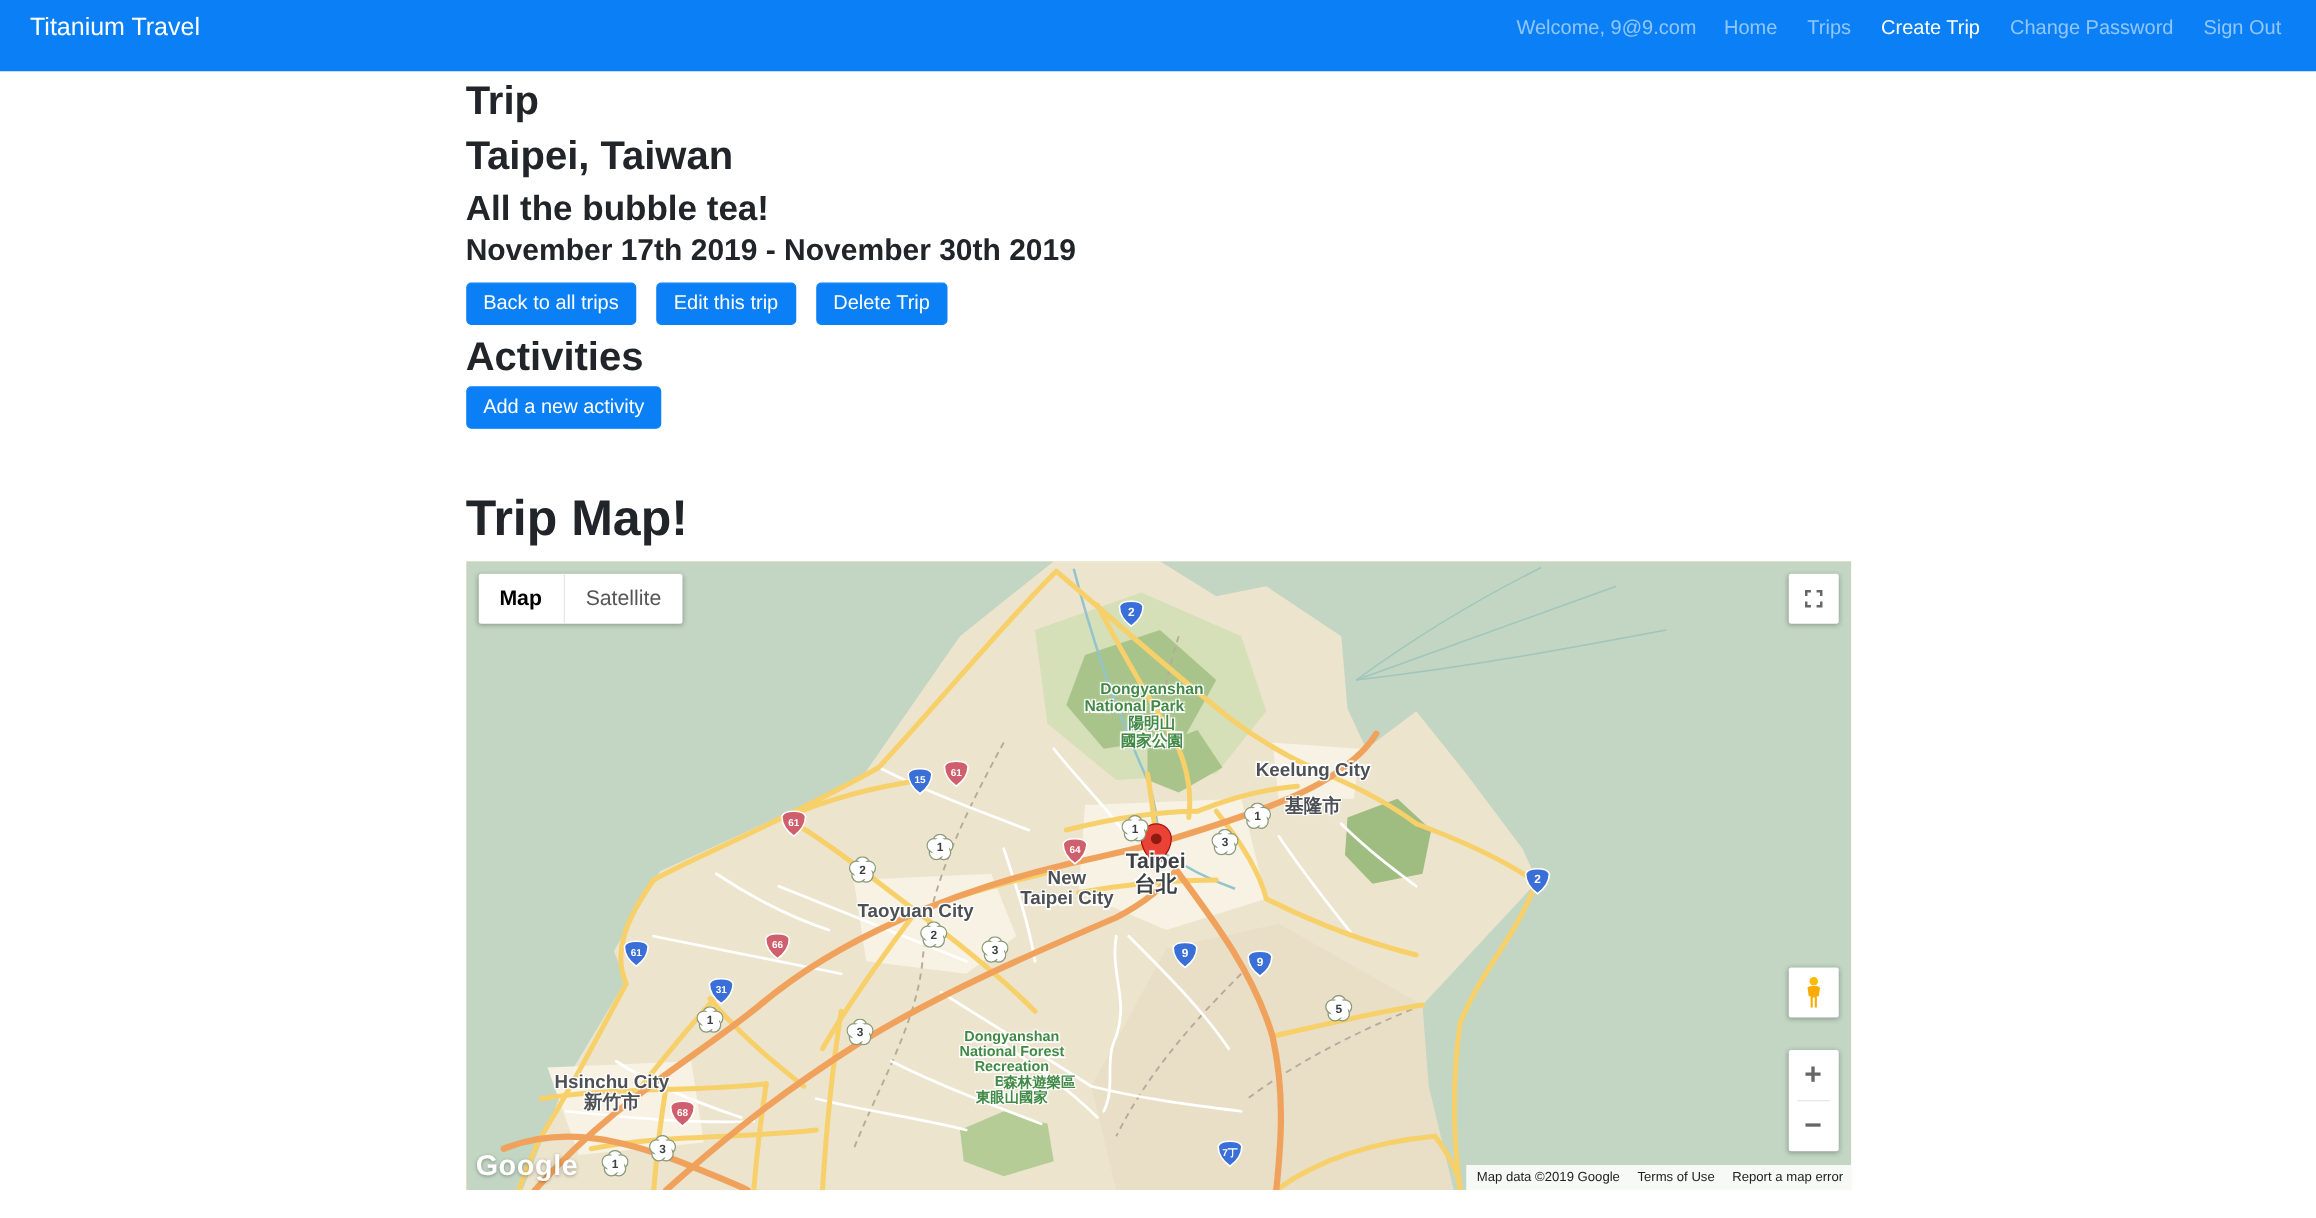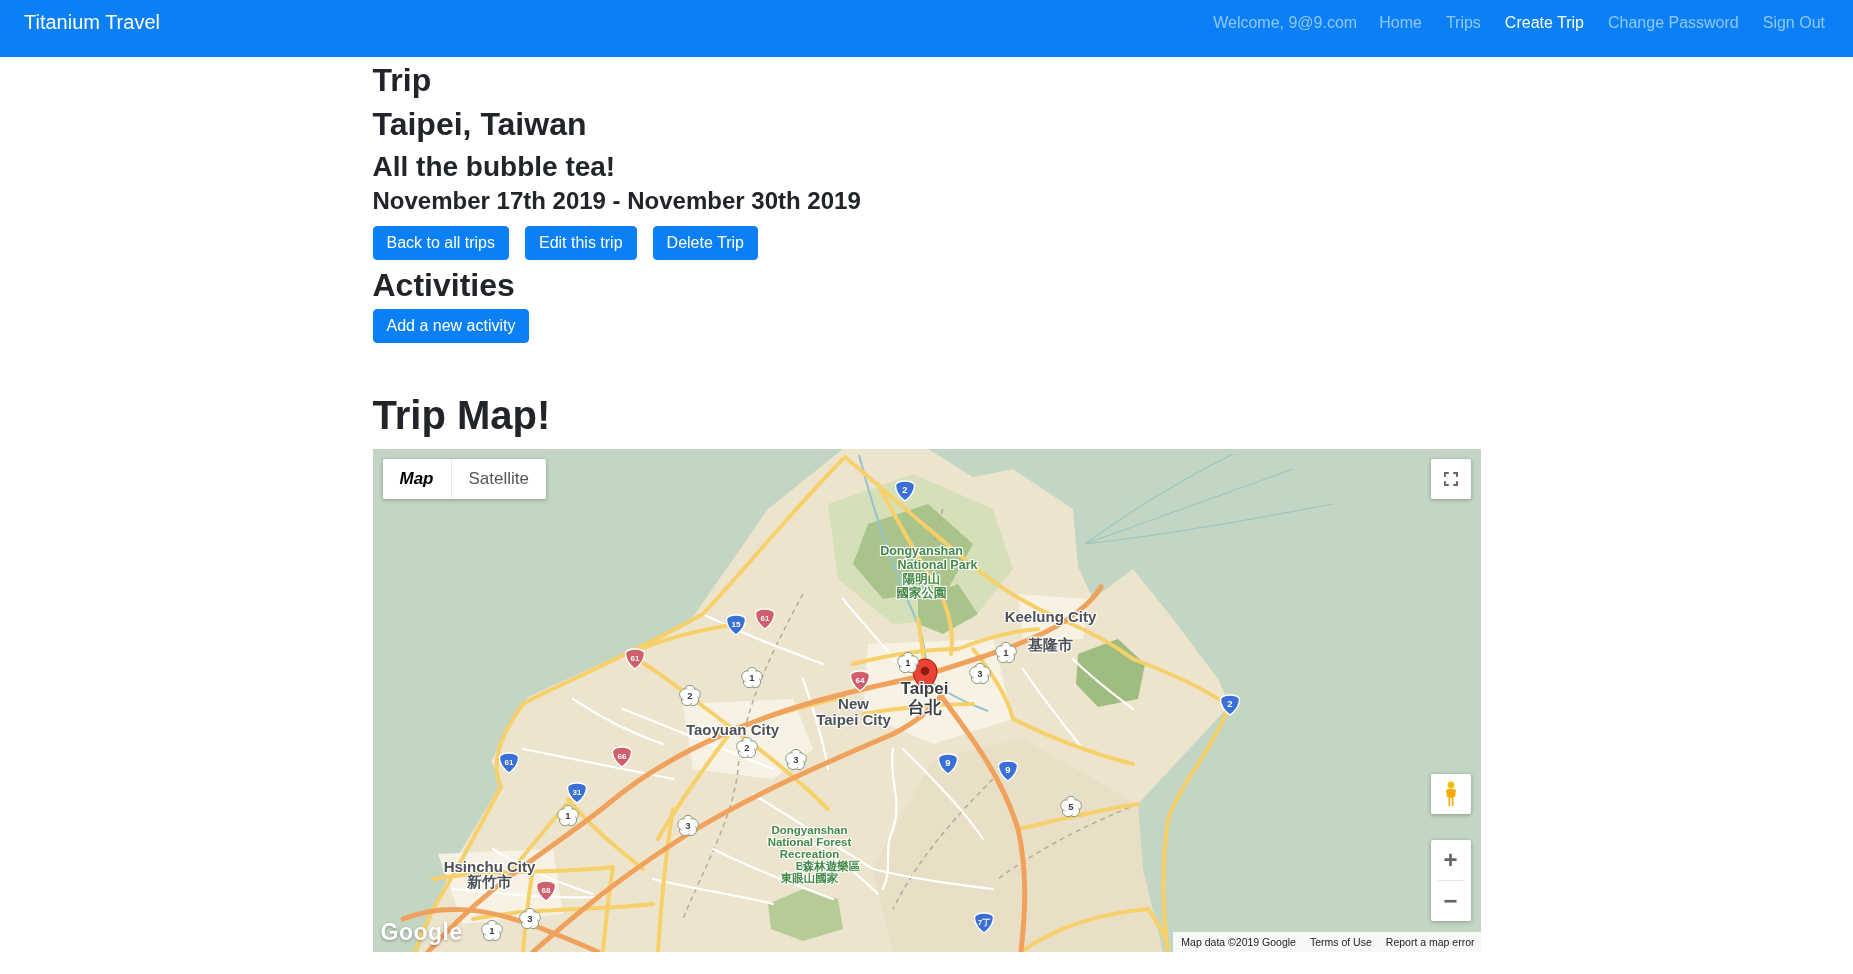--- a/index.html
+++ b/index.html
@@ -58,7 +58,7 @@
   .maptype button {
     background:none; border:none; font-family:inherit; font-size:17px; padding:0 17px; cursor:pointer; color:#565656;
   }
-  .maptype button.sel { font-weight:700; color:#000;font-style:italic; }
+  .maptype button.sel { font-weight:700; color:#000; }
   .maptype button + button { border-left:1px solid #e6e6e6; }
   .fullscreen { right:10px; top:10px; width:40px; height:40px; display:flex; align-items:center; justify-content:center; cursor:pointer; }
   .pegman { right:10px; top:325px; width:40px; height:40px; display:flex; align-items:center; justify-content:center; cursor:pointer; }

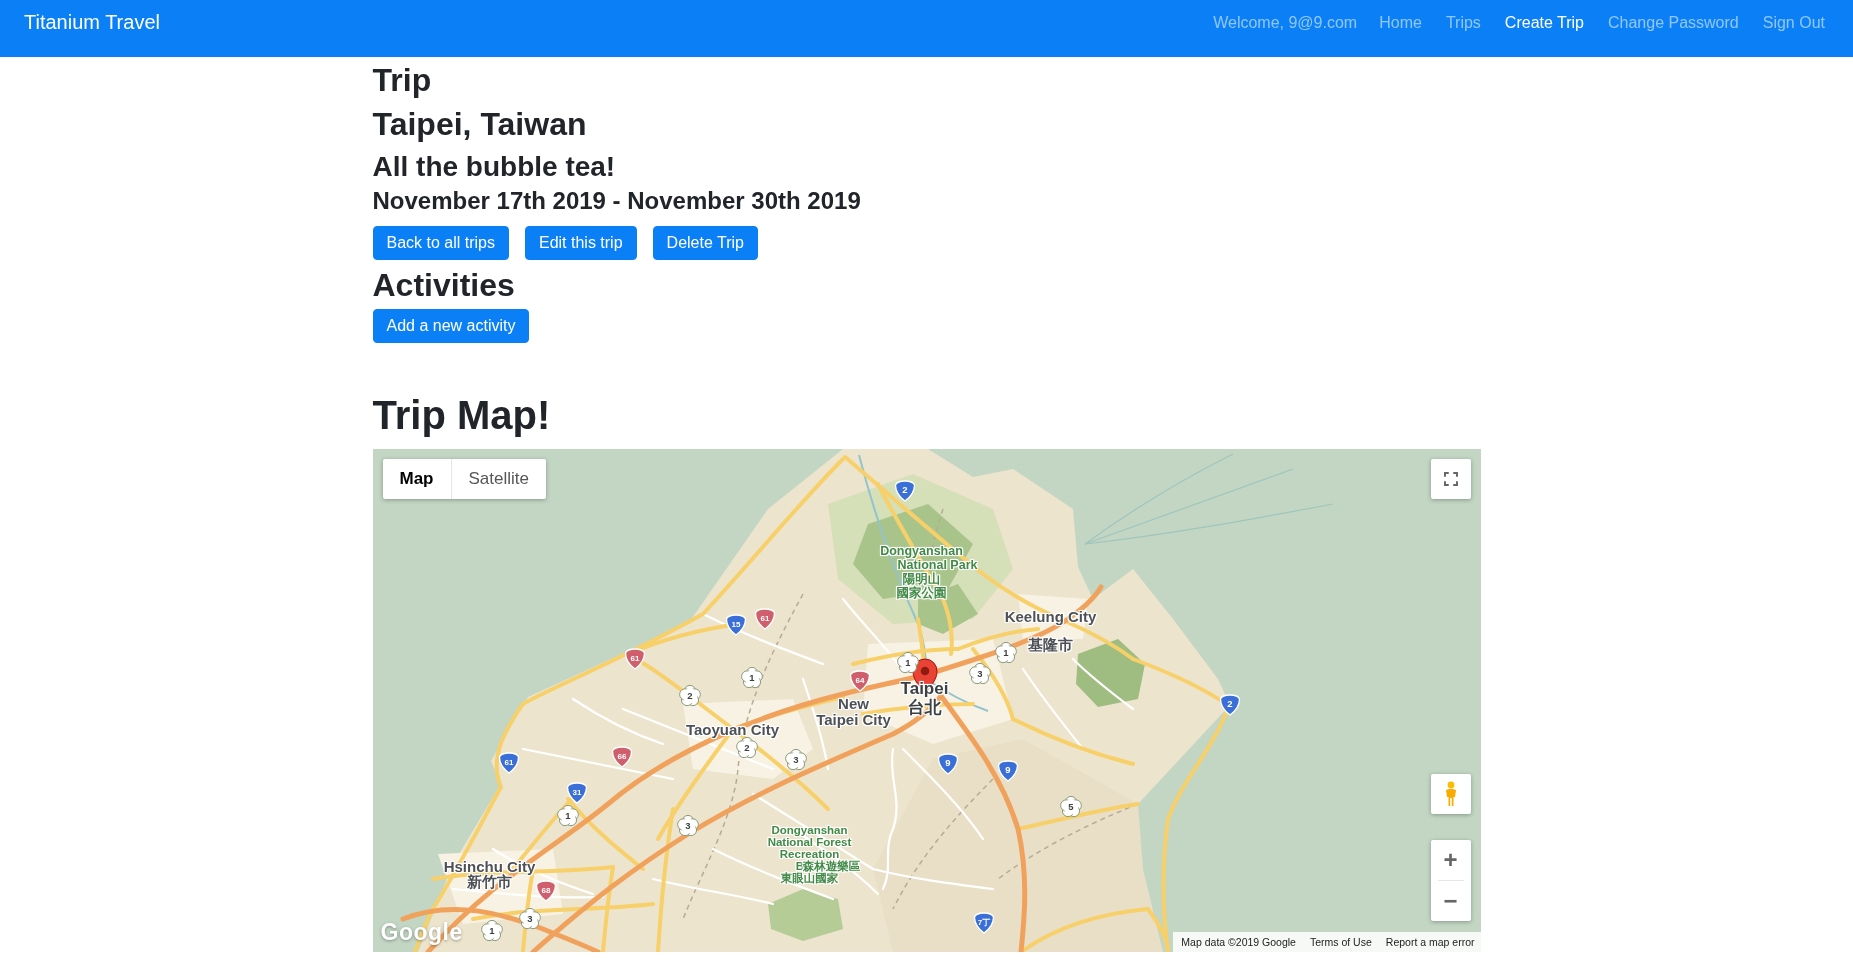--- a/index.html
+++ b/index.html
@@ -218,7 +218,7 @@
 
     <div id="map-labels">
         <span class="mlabel park" style="left: 549px; top: 102px;">Dongyanshan</span>
-        <span class="mlabel park" style="left: 549px; top: 116px; padding-left: 32px;">National Park</span>
+        <span class="mlabel park" style="left: 519px; top: 116px; padding-left: 32px;">National Park</span>
         <span class="mlabel park" style="left: 549px; top: 130px;">陽明山</span>
         <span class="mlabel park" style="left: 549px; top: 144px;">國家公園</span>
         <span class="mlabel city" style="left: 678px; top: 167px;">Keelung City</span>

